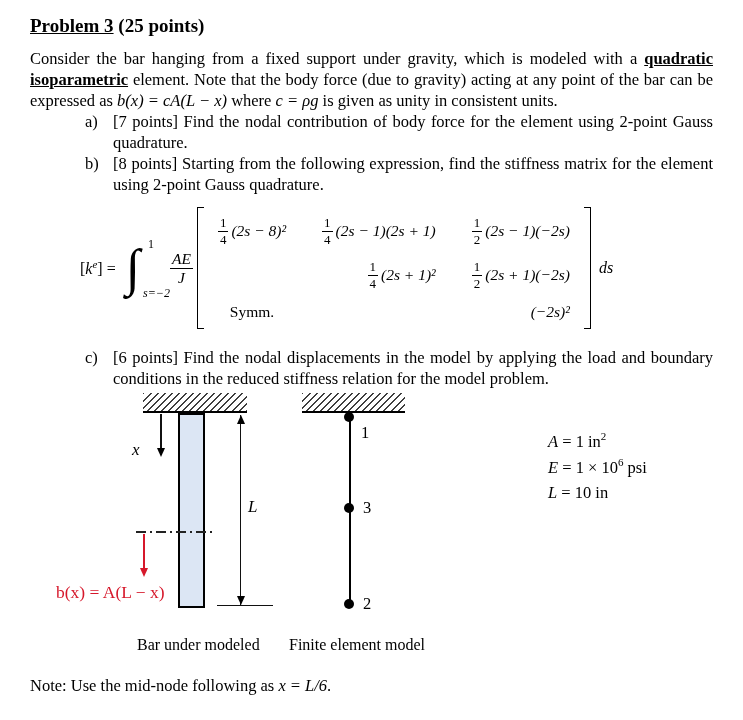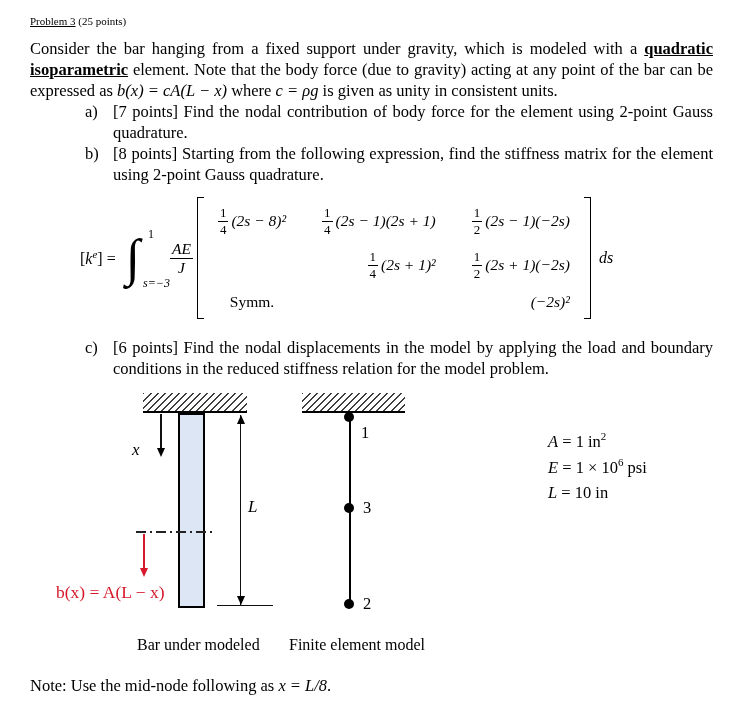--- a/index.html
+++ b/index.html
@@ -11,7 +11,7 @@
     font-family:"Liberation Serif", serif; font-size:16.5px; color:#000;
   }
   .it { font-style:italic; }
-  .title { font-weight:normal; font-size:11px; margin-bottom:11px; }
+  .title { font-weight:bold; font-size:19px; margin-bottom:11px; }
   .title .u { text-decoration:underline; }
   .para { text-align:justify; line-height:21px; }
   .bu { font-weight:bold; text-decoration:underline; }

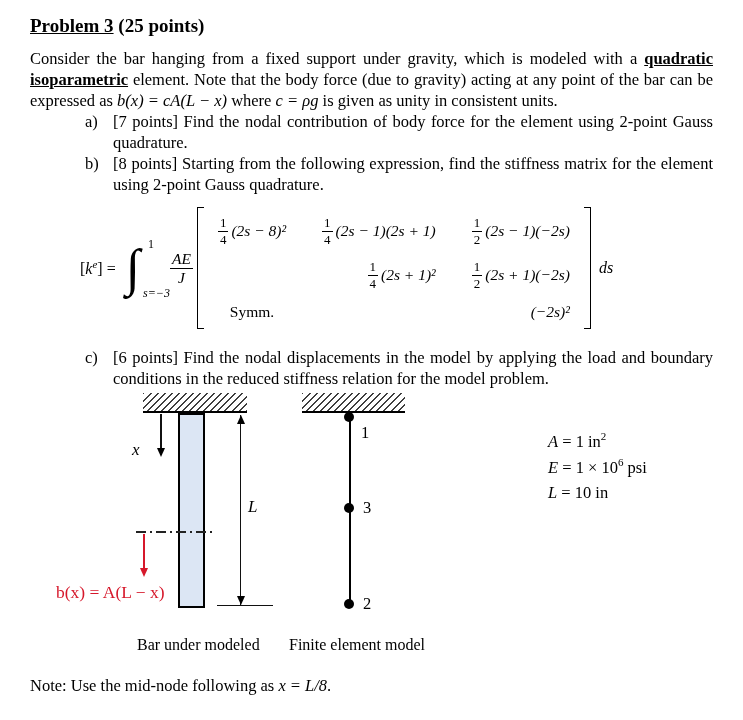--- a/index.html
+++ b/index.html
@@ -87,7 +87,7 @@
     <span class="integral">
       <span class="int-sym">∫</span>
       <span class="int-top">1</span>
-      <span class="int-bot">s=−3</span>
+      <span class="int-bot">s=−2</span>
     </span>
     <span class="frac coeff it">
         <span class="num">AE</span>

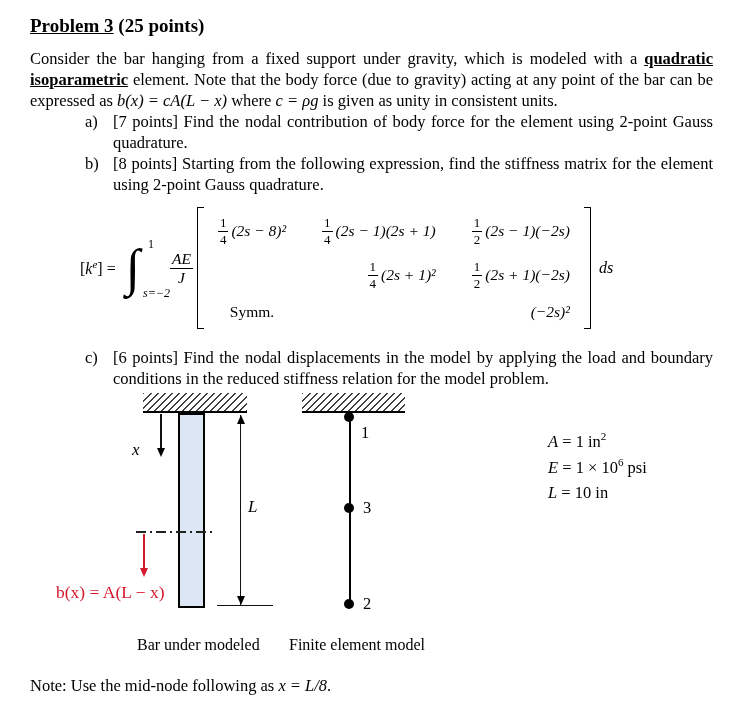--- a/index.html
+++ b/index.html
@@ -181,7 +181,7 @@
     </div>
   </div>
 
-  <p class="note"><span>Note: Use the mid-node following as </span><span class="it">x = L/8</span><span>.</span></p>
+  <p class="note"><span>Note: Use the mid-node following as </span><span class="it">x = L/6</span><span>.</span></p>
 
 </div>
 

